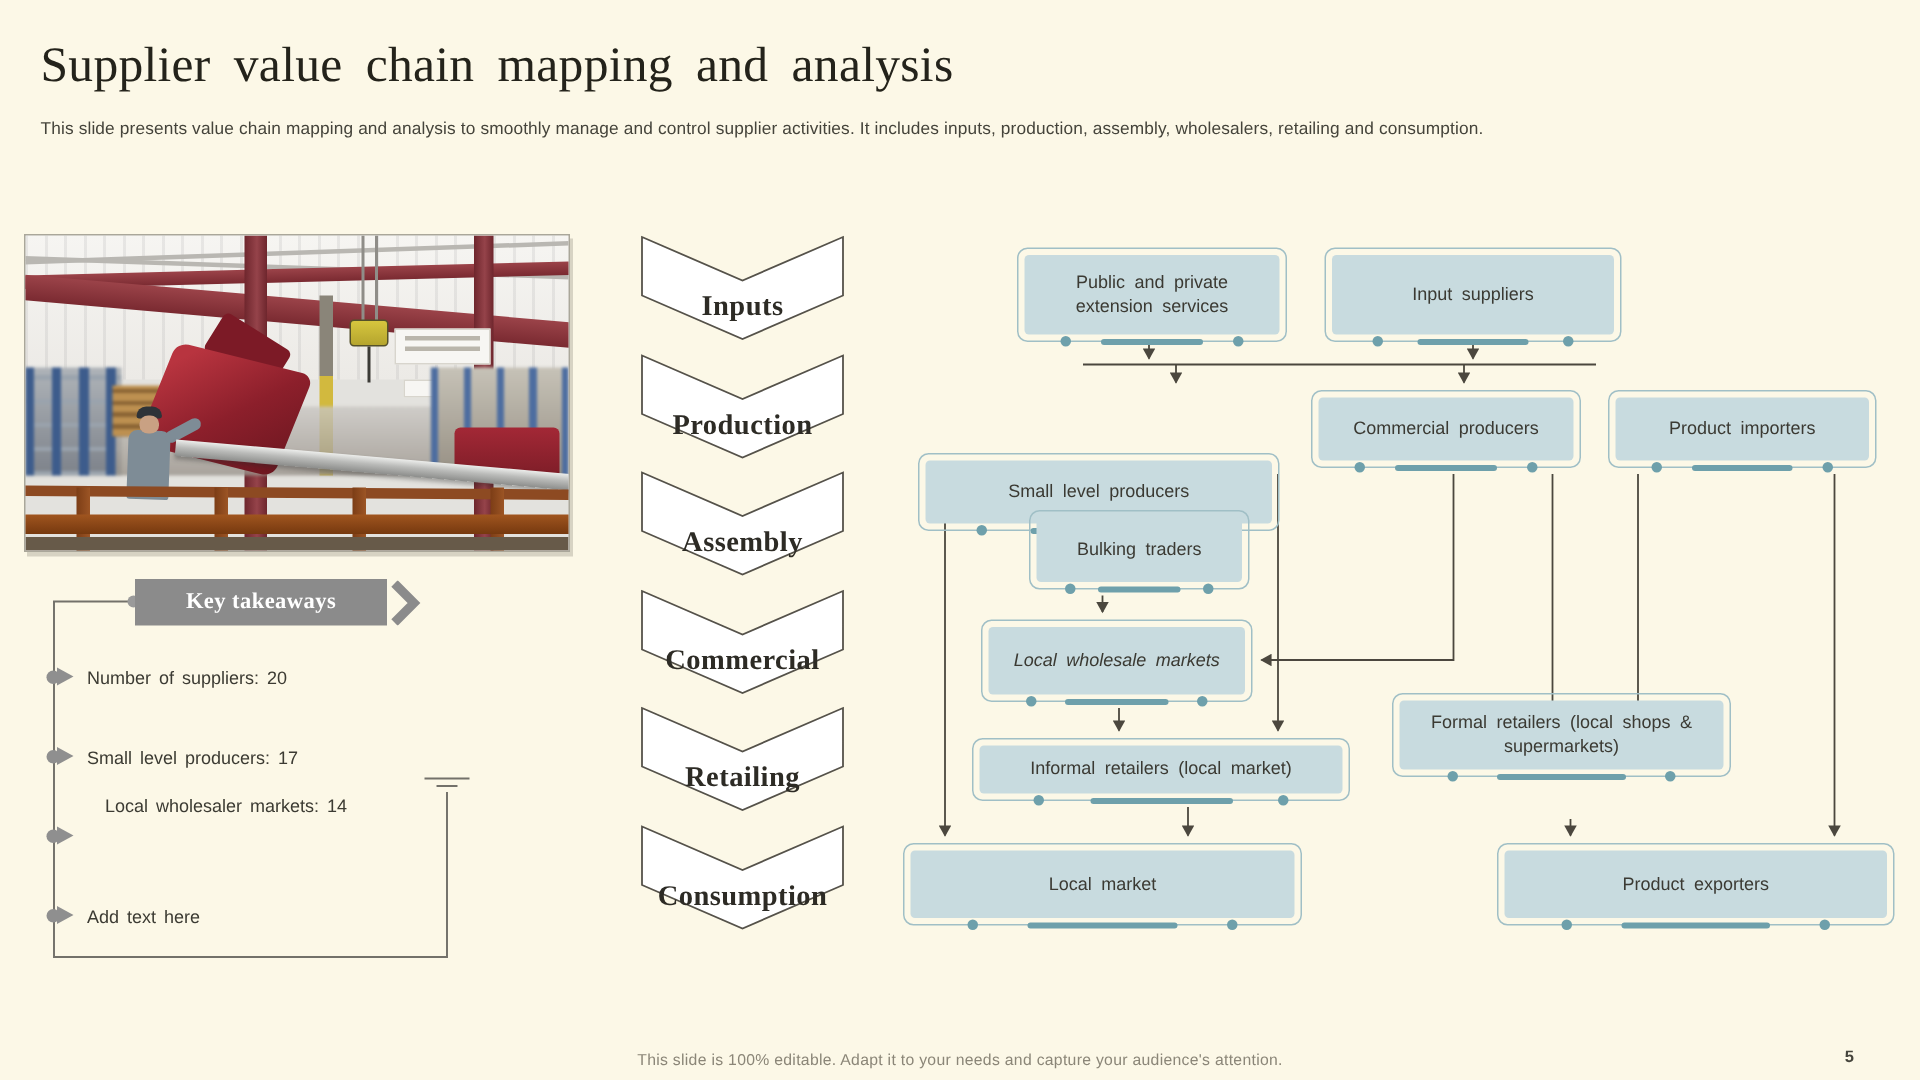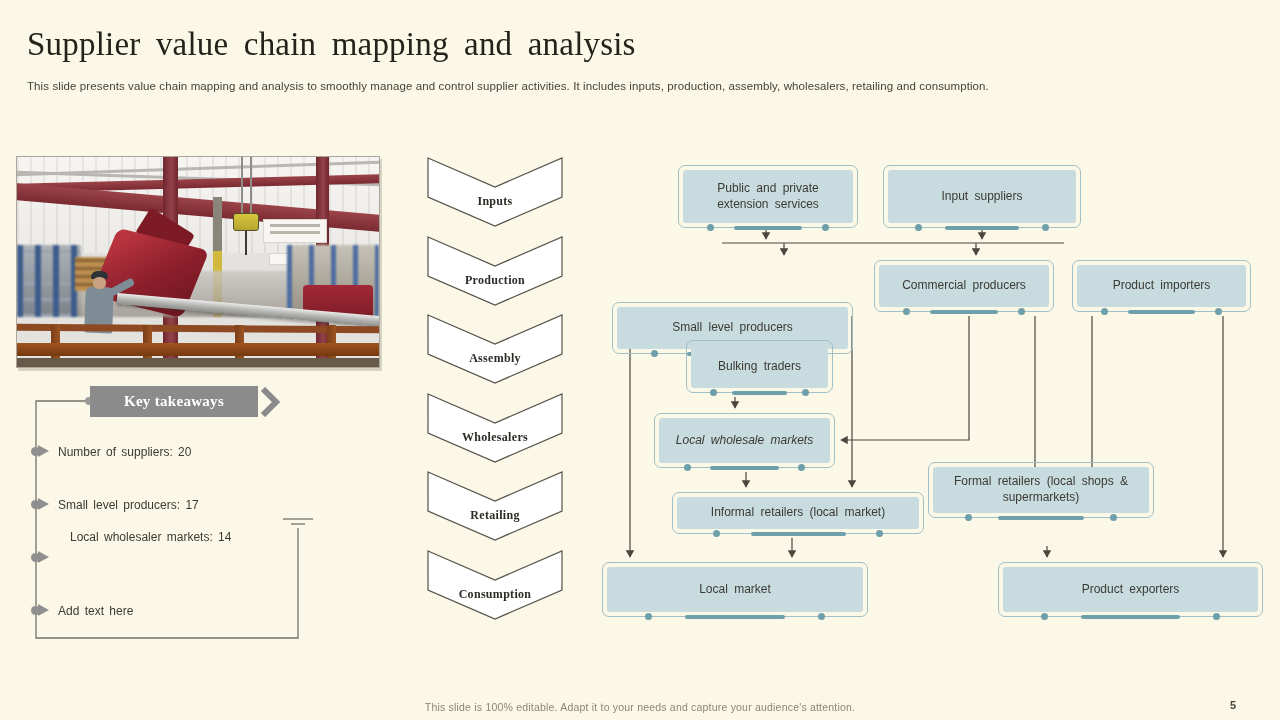--- a/index.html
+++ b/index.html
@@ -57,7 +57,7 @@
   
   .stage { position:absolute; left:427px; width:136px; height:70px; }
   .stage-label { position:absolute; left:0; top:37px; width:100%; text-align:center;
-      font-family:"Liberation Serif","DejaVu Serif",serif; font-weight:700; font-size:12px; color:#2d2b25; letter-spacing:.3px; }
+      font-family:"Liberation Serif","DejaVu Serif",serif; font-weight:700; font-size:19px; color:#2d2b25; letter-spacing:.3px; }
 
   
   .fbox { position:absolute; border:1px solid #a0bfc6; border-radius:7px; background:transparent; }

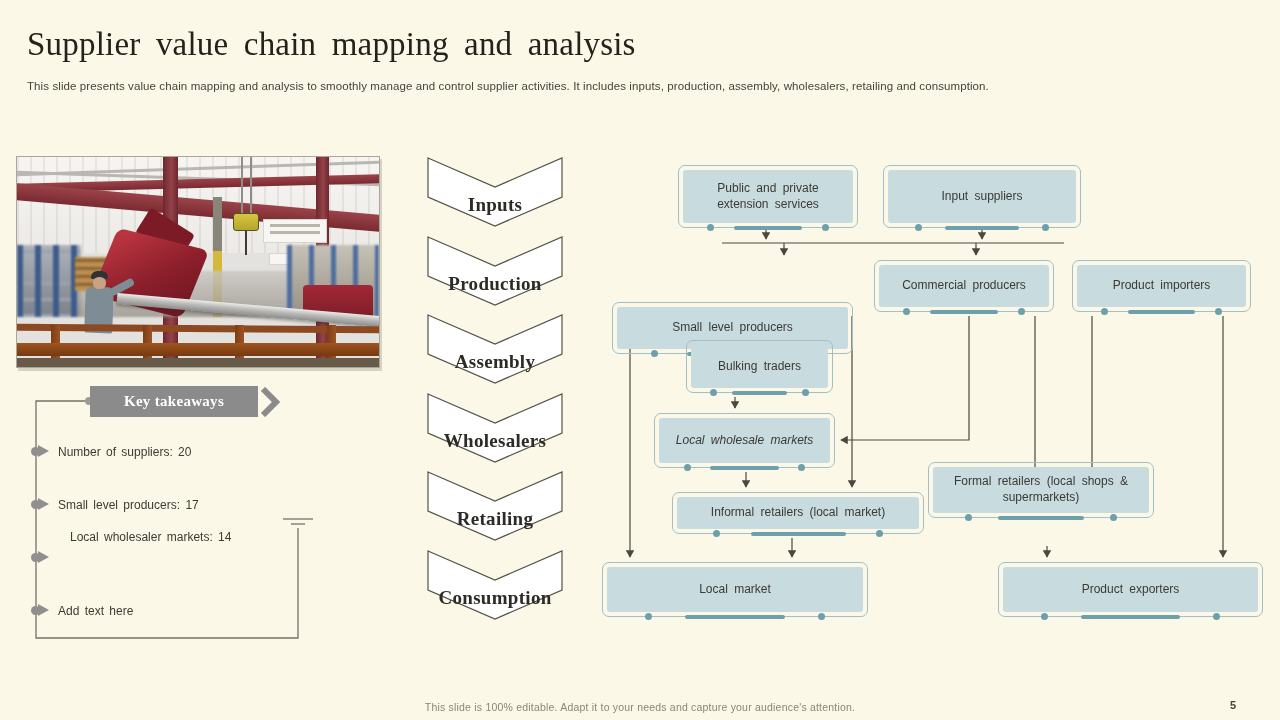--- a/index.html
+++ b/index.html
@@ -155,7 +155,7 @@
     <svg width="136" height="70">
         <polygon points="1,1 68,30 135,1 135,40 68,69 1,40" fill="#ffffff" stroke="#55524a" stroke-width="1.2"></polygon>
       </svg>
-    <div class="stage-label">Wholesalers</div>
+    <div class="stage-label">Commercial</div>
   </div>
   <div class="stage" style="top:471px;">
     <svg width="136" height="70">

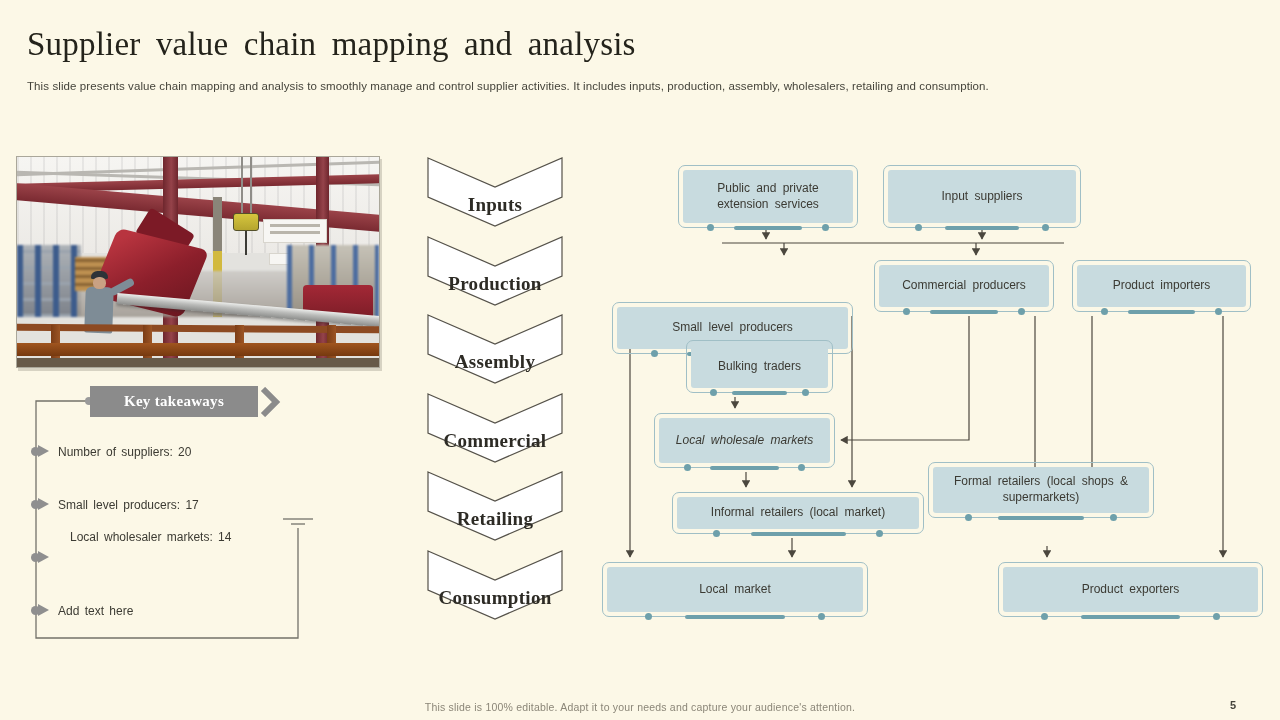--- a/index.html
+++ b/index.html
@@ -252,7 +252,7 @@
       <div class="dotL"></div>
       <div class="dotR"></div>
   </div>
-  <div class="fbox" style="left:672px; top:492px; width:252px; height:42px;">
+  <div class="fbox" style="left:648px; top:492px; width:252px; height:42px;">
     <div class="fill"></div>
       <div class="lbl">Informal retailers (local market)</div>
     <div class="bar"></div>

